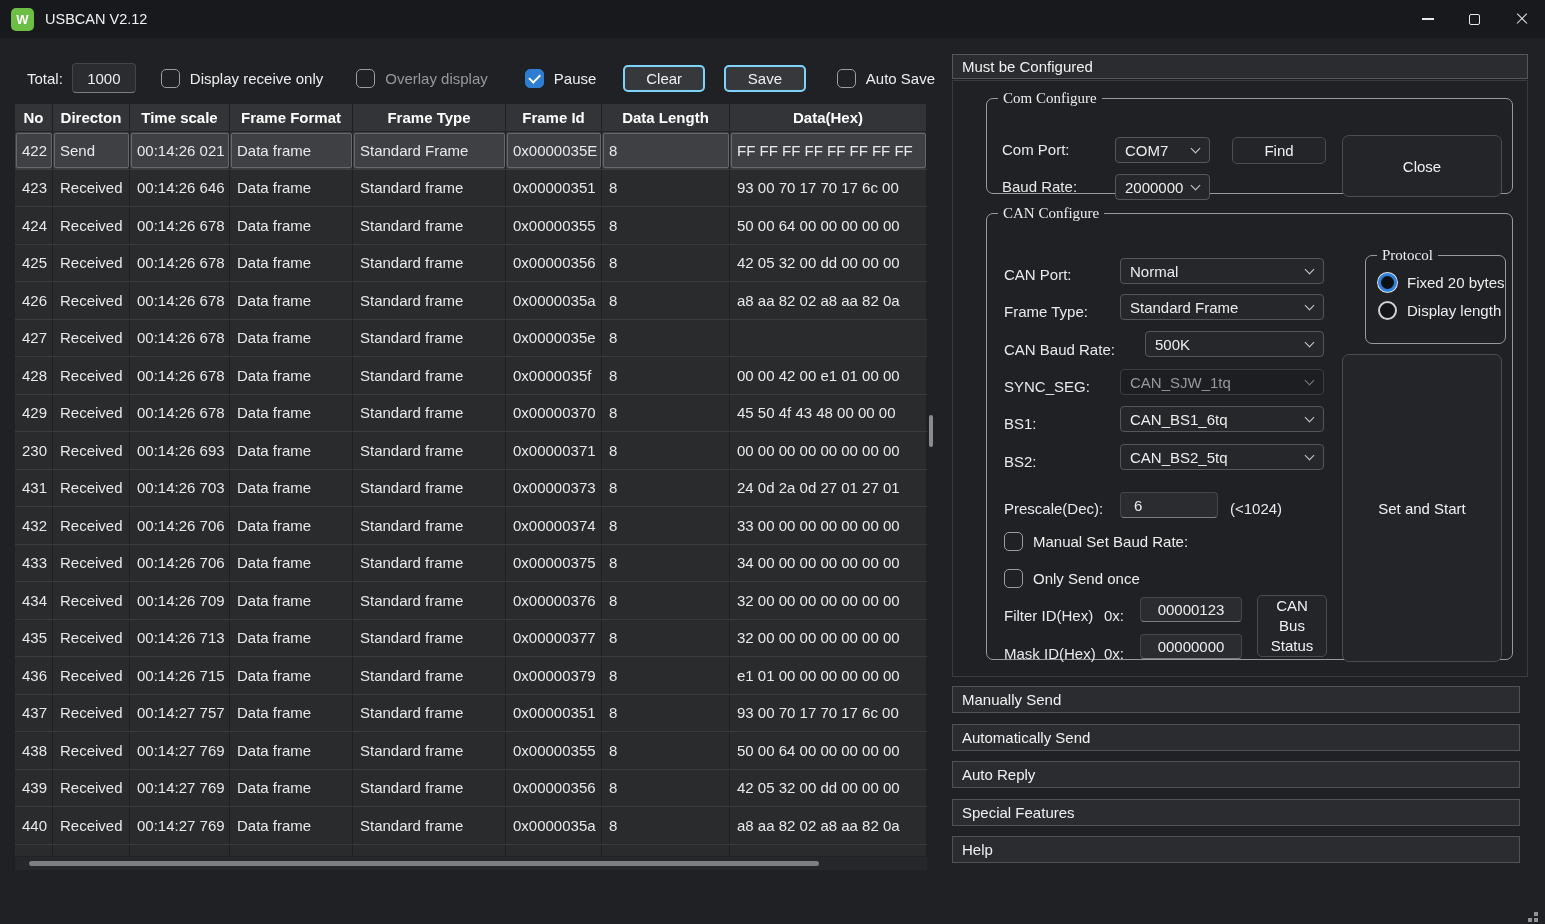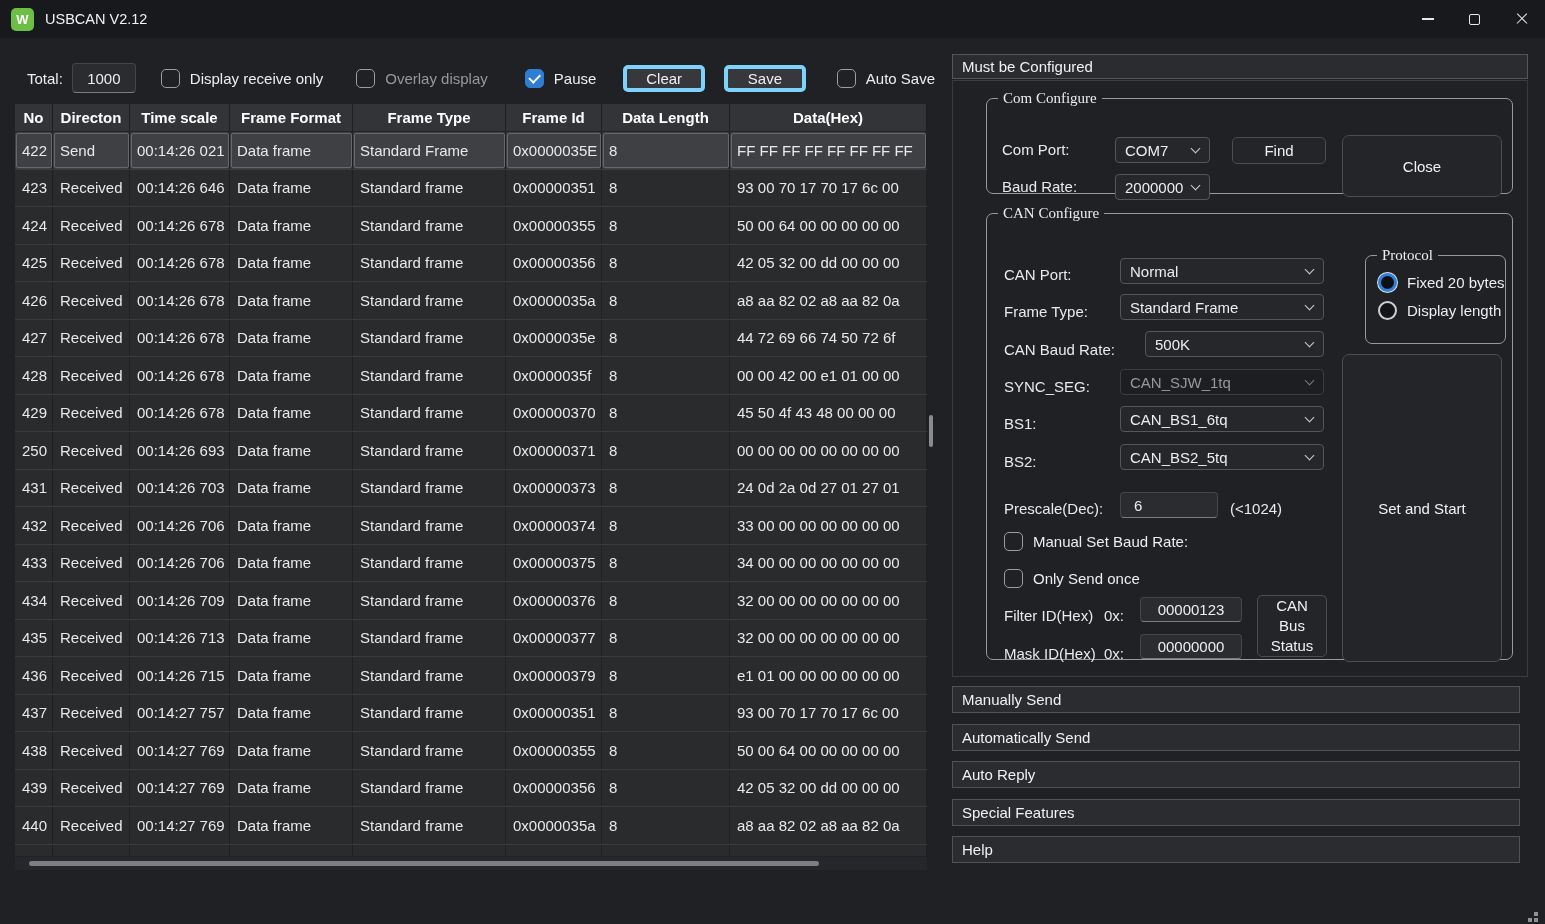--- a/index.html
+++ b/index.html
@@ -32,7 +32,7 @@
   .cb { width:19px; height:19px; border:1.6px solid #9c9da0; border-radius:5px; background:transparent; flex:none; position:relative; }
   .cb.checked { background:#2d7ed3; border-color:#2d7ed3; }
   .cb.checked::after { content:''; position:absolute; left:3.5px; top:4.5px; width:9px; height:4.5px; border-left:2px solid #fff; border-bottom:2px solid #fff; transform:rotate(-45deg); }
-  .btn { background:#37383c; border:4px solid #7dd3fc; border-radius:5px; color:#f0f1f2; font-size:15px; display:flex; align-items:center; justify-content:center; font-family:inherit; cursor:default; }
+  .btn { background:#37383c; border:2px solid #7dd3fc; border-radius:5px; color:#f0f1f2; font-size:15px; display:flex; align-items:center; justify-content:center; font-family:inherit; cursor:default; }
   .btn.tb { width:93px; height:27px; }
   
   #table { position:absolute; left:15px; top:104px; width:912px; }

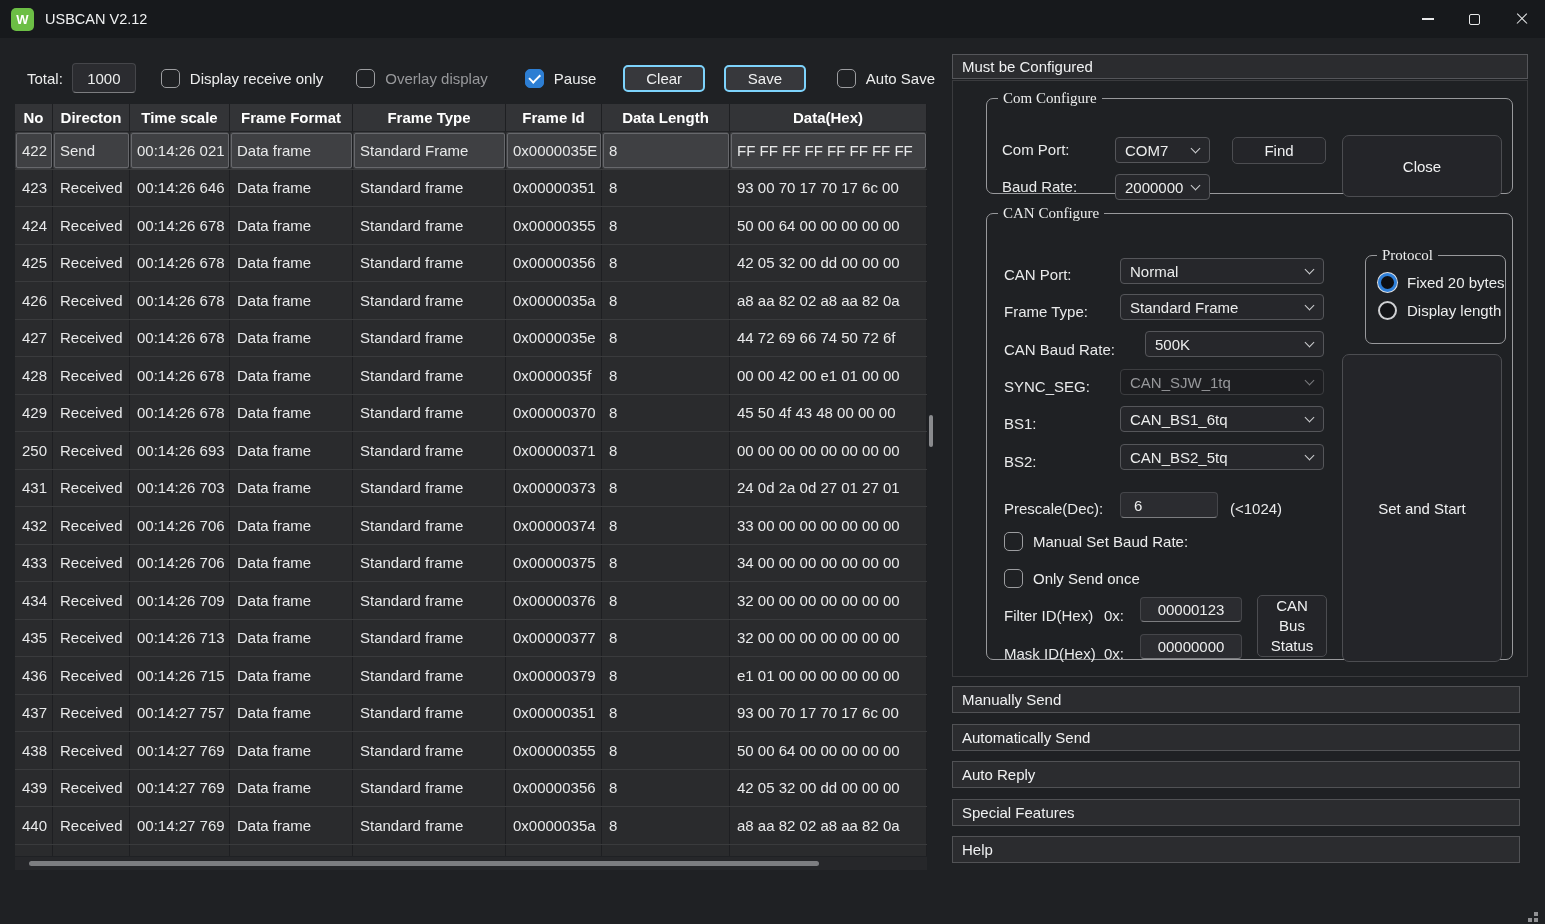--- a/index.html
+++ b/index.html
@@ -192,7 +192,6 @@
         <div class="td" style="width: 153px;">Standard frame</div>
         <div class="td" style="width: 96px;">0x0000035e</div>
         <div class="td" style="width: 128px;">8</div>
-        <div class="td" style="width: 197px;">44 72 69 66 74 50 72 6f</div>
       </div>
       <div class="tr">
         <div class="td" style="width: 38px;">428</div>

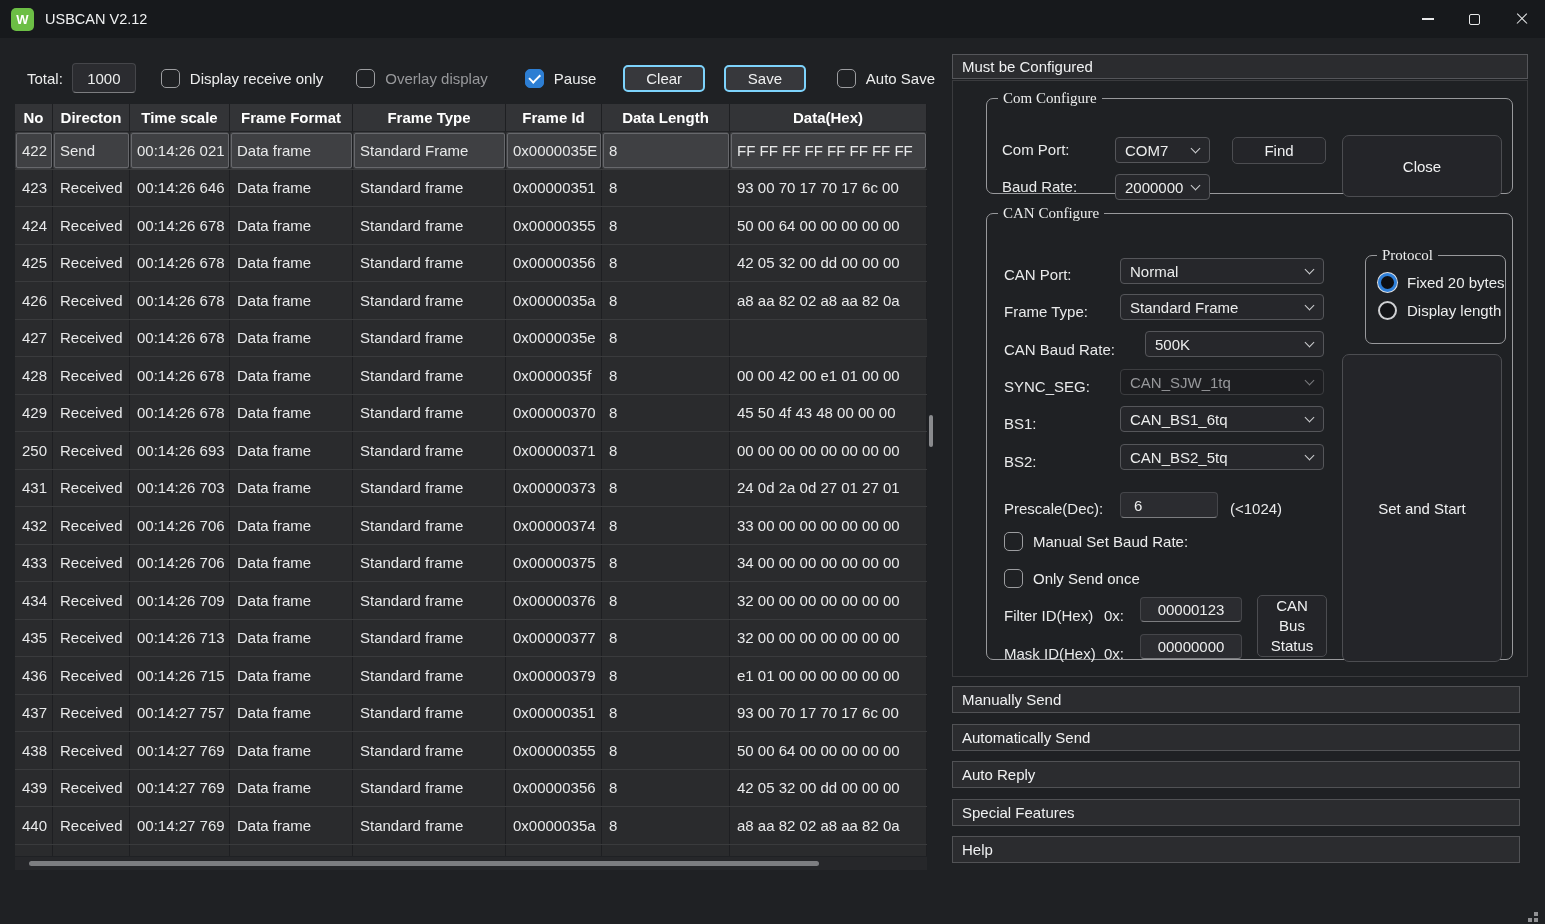--- a/index.html
+++ b/index.html
@@ -214,7 +214,7 @@
         <div class="td" style="width: 197px;">45 50 4f 43 48 00 00 00</div>
       </div>
       <div class="tr">
-        <div class="td" style="width: 38px;">250</div>
+        <div class="td" style="width: 38px;">230</div>
         <div class="td" style="width: 77px;">Received</div>
         <div class="td" style="width: 100px;">00:14:26 693</div>
         <div class="td" style="width: 123px;">Data frame</div>

